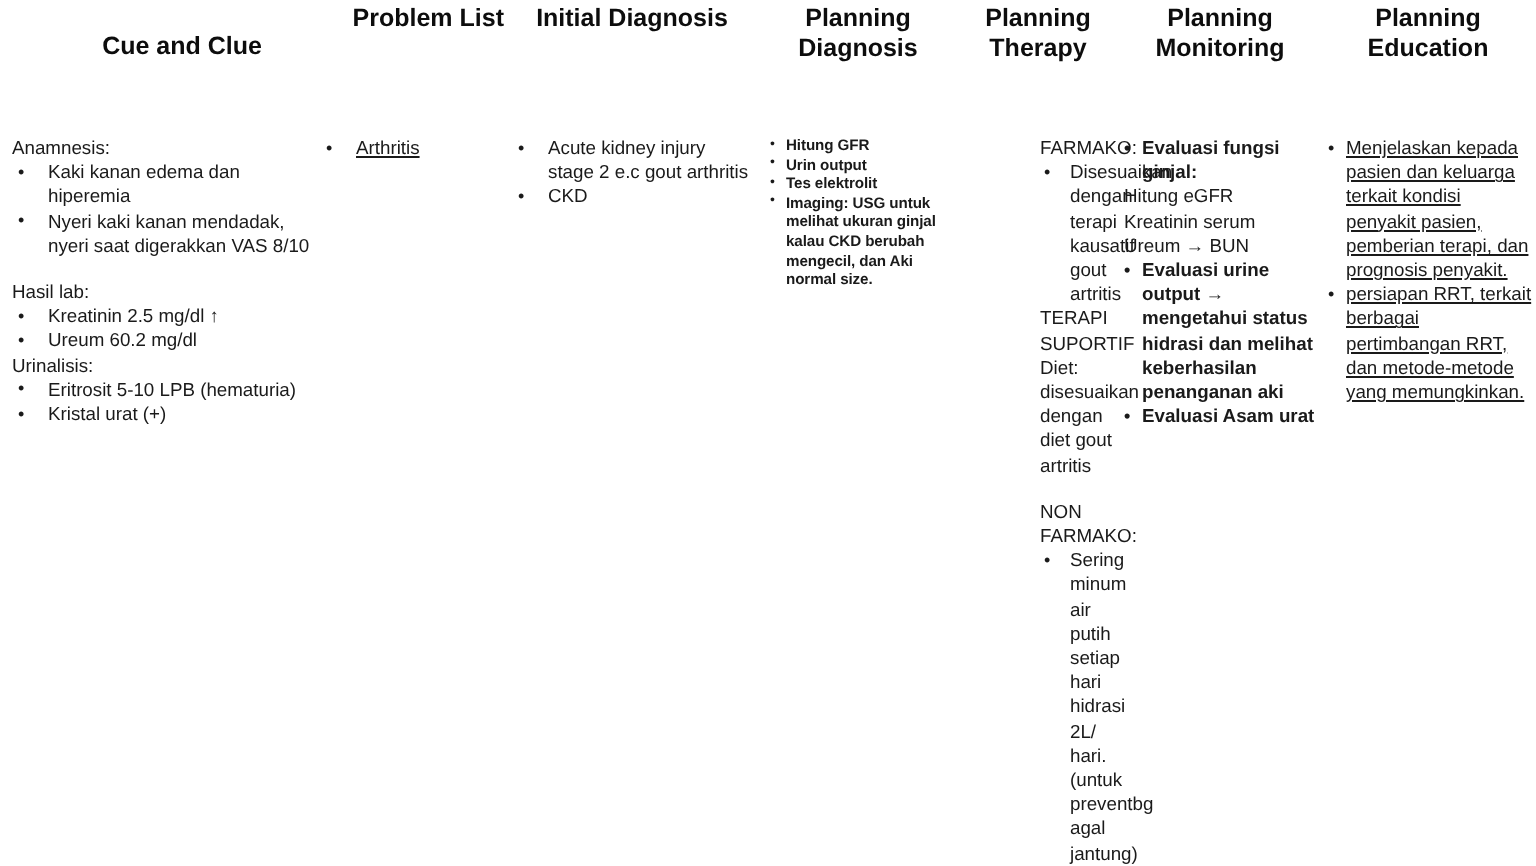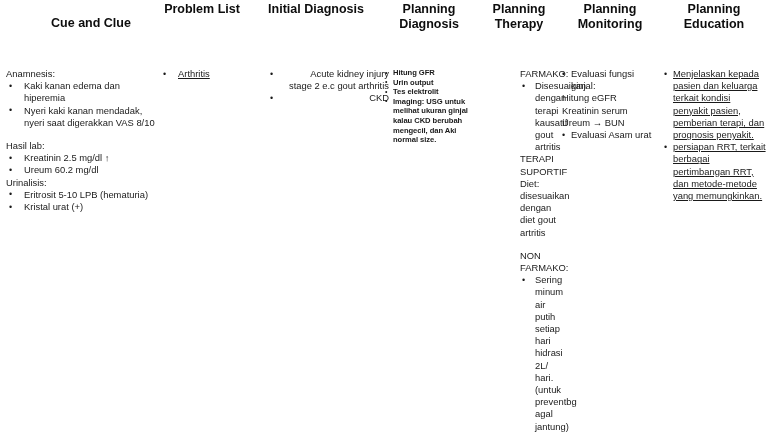--- a/index.html
+++ b/index.html
@@ -43,7 +43,7 @@
   }
 
   .h-cue      { left: 0px;   top: 16px;  width: 152px; padding-left: 15px; }
-  .h-problem  { left: 152px; top: 2px;   width: 100px; }
+  .h-problem  { left: 152px; top: 2px;   width: 100px; text-align: right; }
   .h-initial  { left: 252px; top: 2px;   width: 128px; }
   .h-pdiag    { left: 380px; top: 2px;   width: 98px;  }
   .h-pther    { left: 478px; top: 2px;   width: 82px;  }

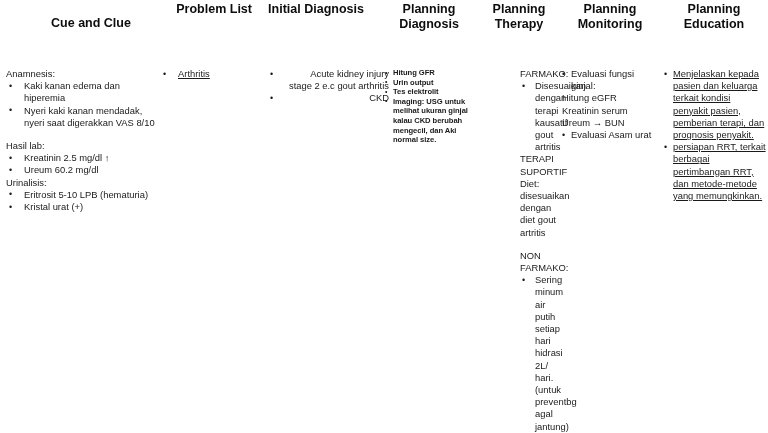--- a/index.html
+++ b/index.html
@@ -64,7 +64,7 @@
   }
   .c-cue      { left: 6px;   width: 150px; }
   .c-problem  { left: 160px; width: 92px; text-decoration: underline;  }
-  .c-initial  { left: 267px; width: 122px; text-align: right; }
+  .c-initial  { left: 256px; width: 122px; }
   .c-pdiag    { left: 384px; width: 96px;  }
   .c-pther    { left: 480px; width: 78px;  }
   .c-pmon     { left: 562px; width: 96px;  }

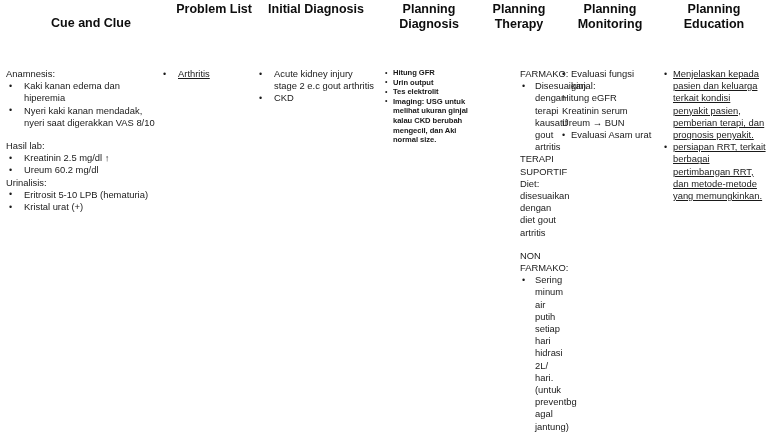--- a/index.html
+++ b/index.html
@@ -132,7 +132,7 @@
   }
   .c-pther ul.bullets > li::before { left: 2px; }
 
-  .c-pmon ul.bullets > li { padding-left: 9px; }
+  .c-pmon ul.bullets > li { padding-left: 9px; font-weight: bold; }
   .c-pmon ul.bullets > li::before { left: 0px; }
   .c-pedu ul.bullets > li { padding-left: 9px; }
   .c-pedu ul.bullets > li::before { left: 0px; }

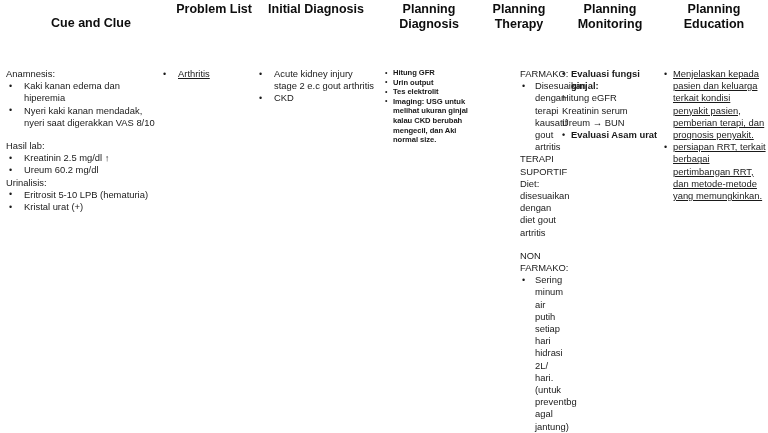--- a/index.html
+++ b/index.html
@@ -245,6 +245,7 @@
 Kreatinin serum
 Ureum → BUN</p>
       <ul class="bullets">
+        <li>Evaluasi urine output → mengetahui status hidrasi dan melihat keberhasilan penanganan aki</li>
         <li>Evaluasi Asam urat</li>
       </ul>
     </div>

